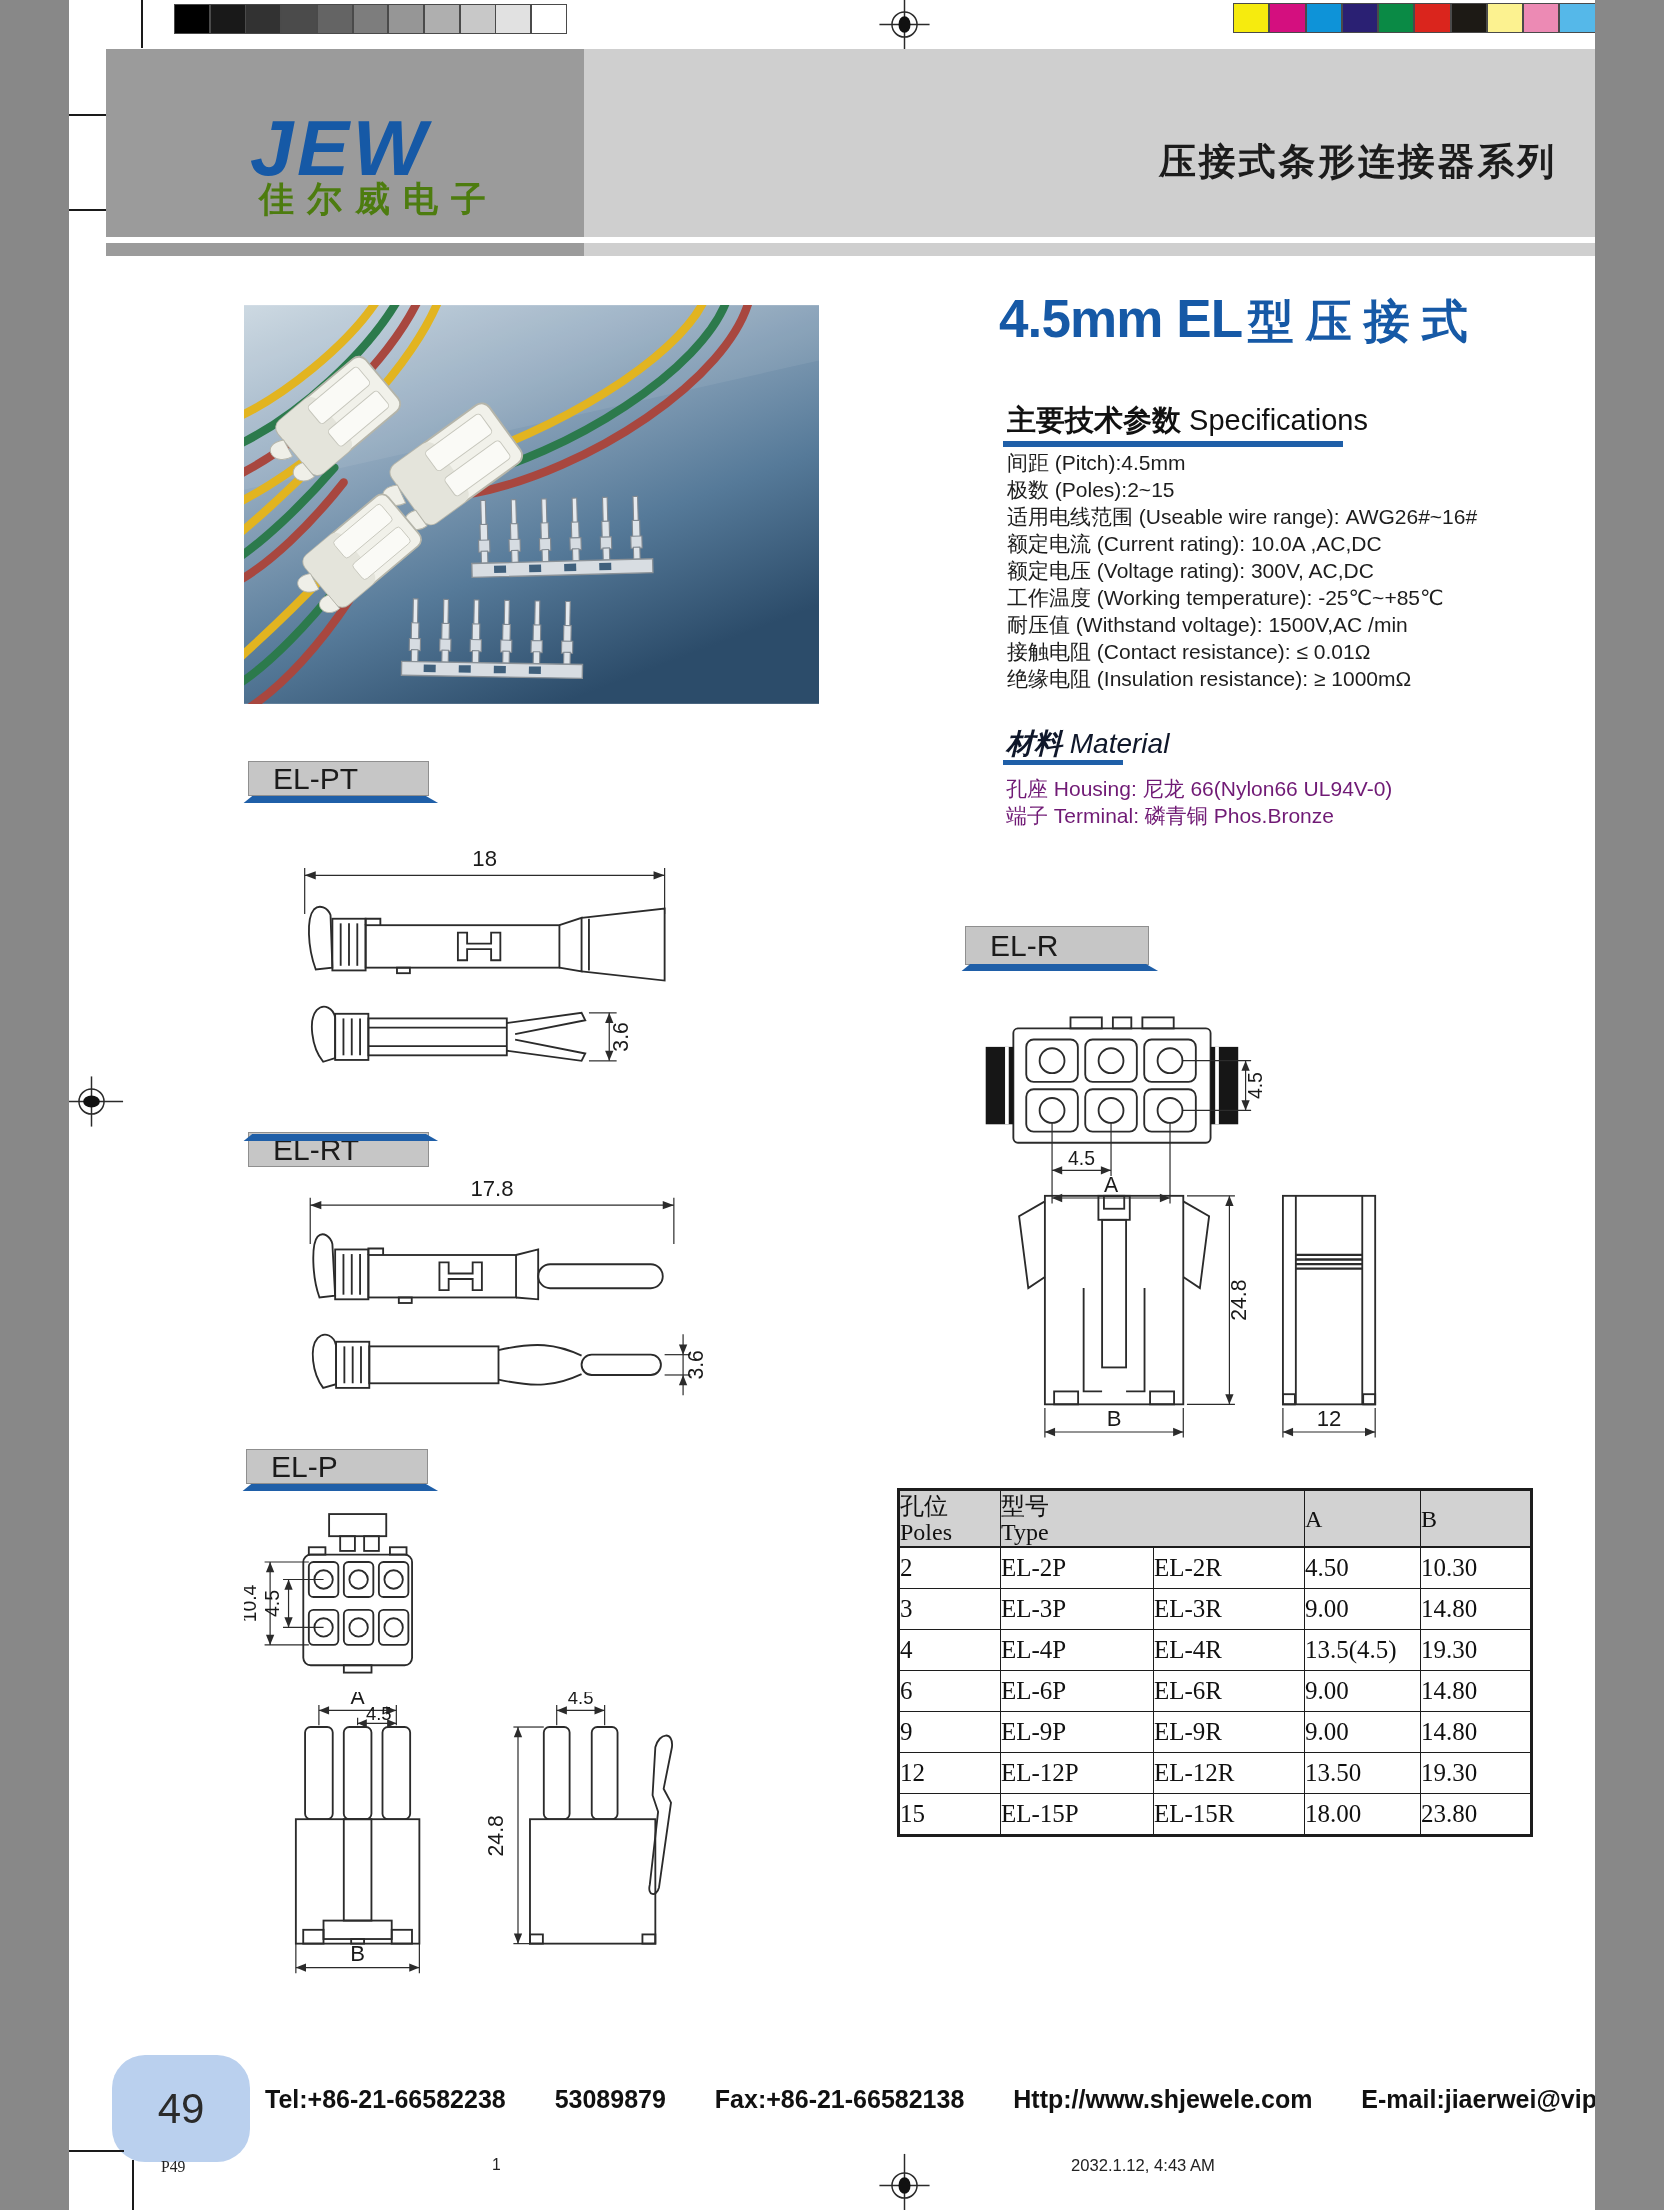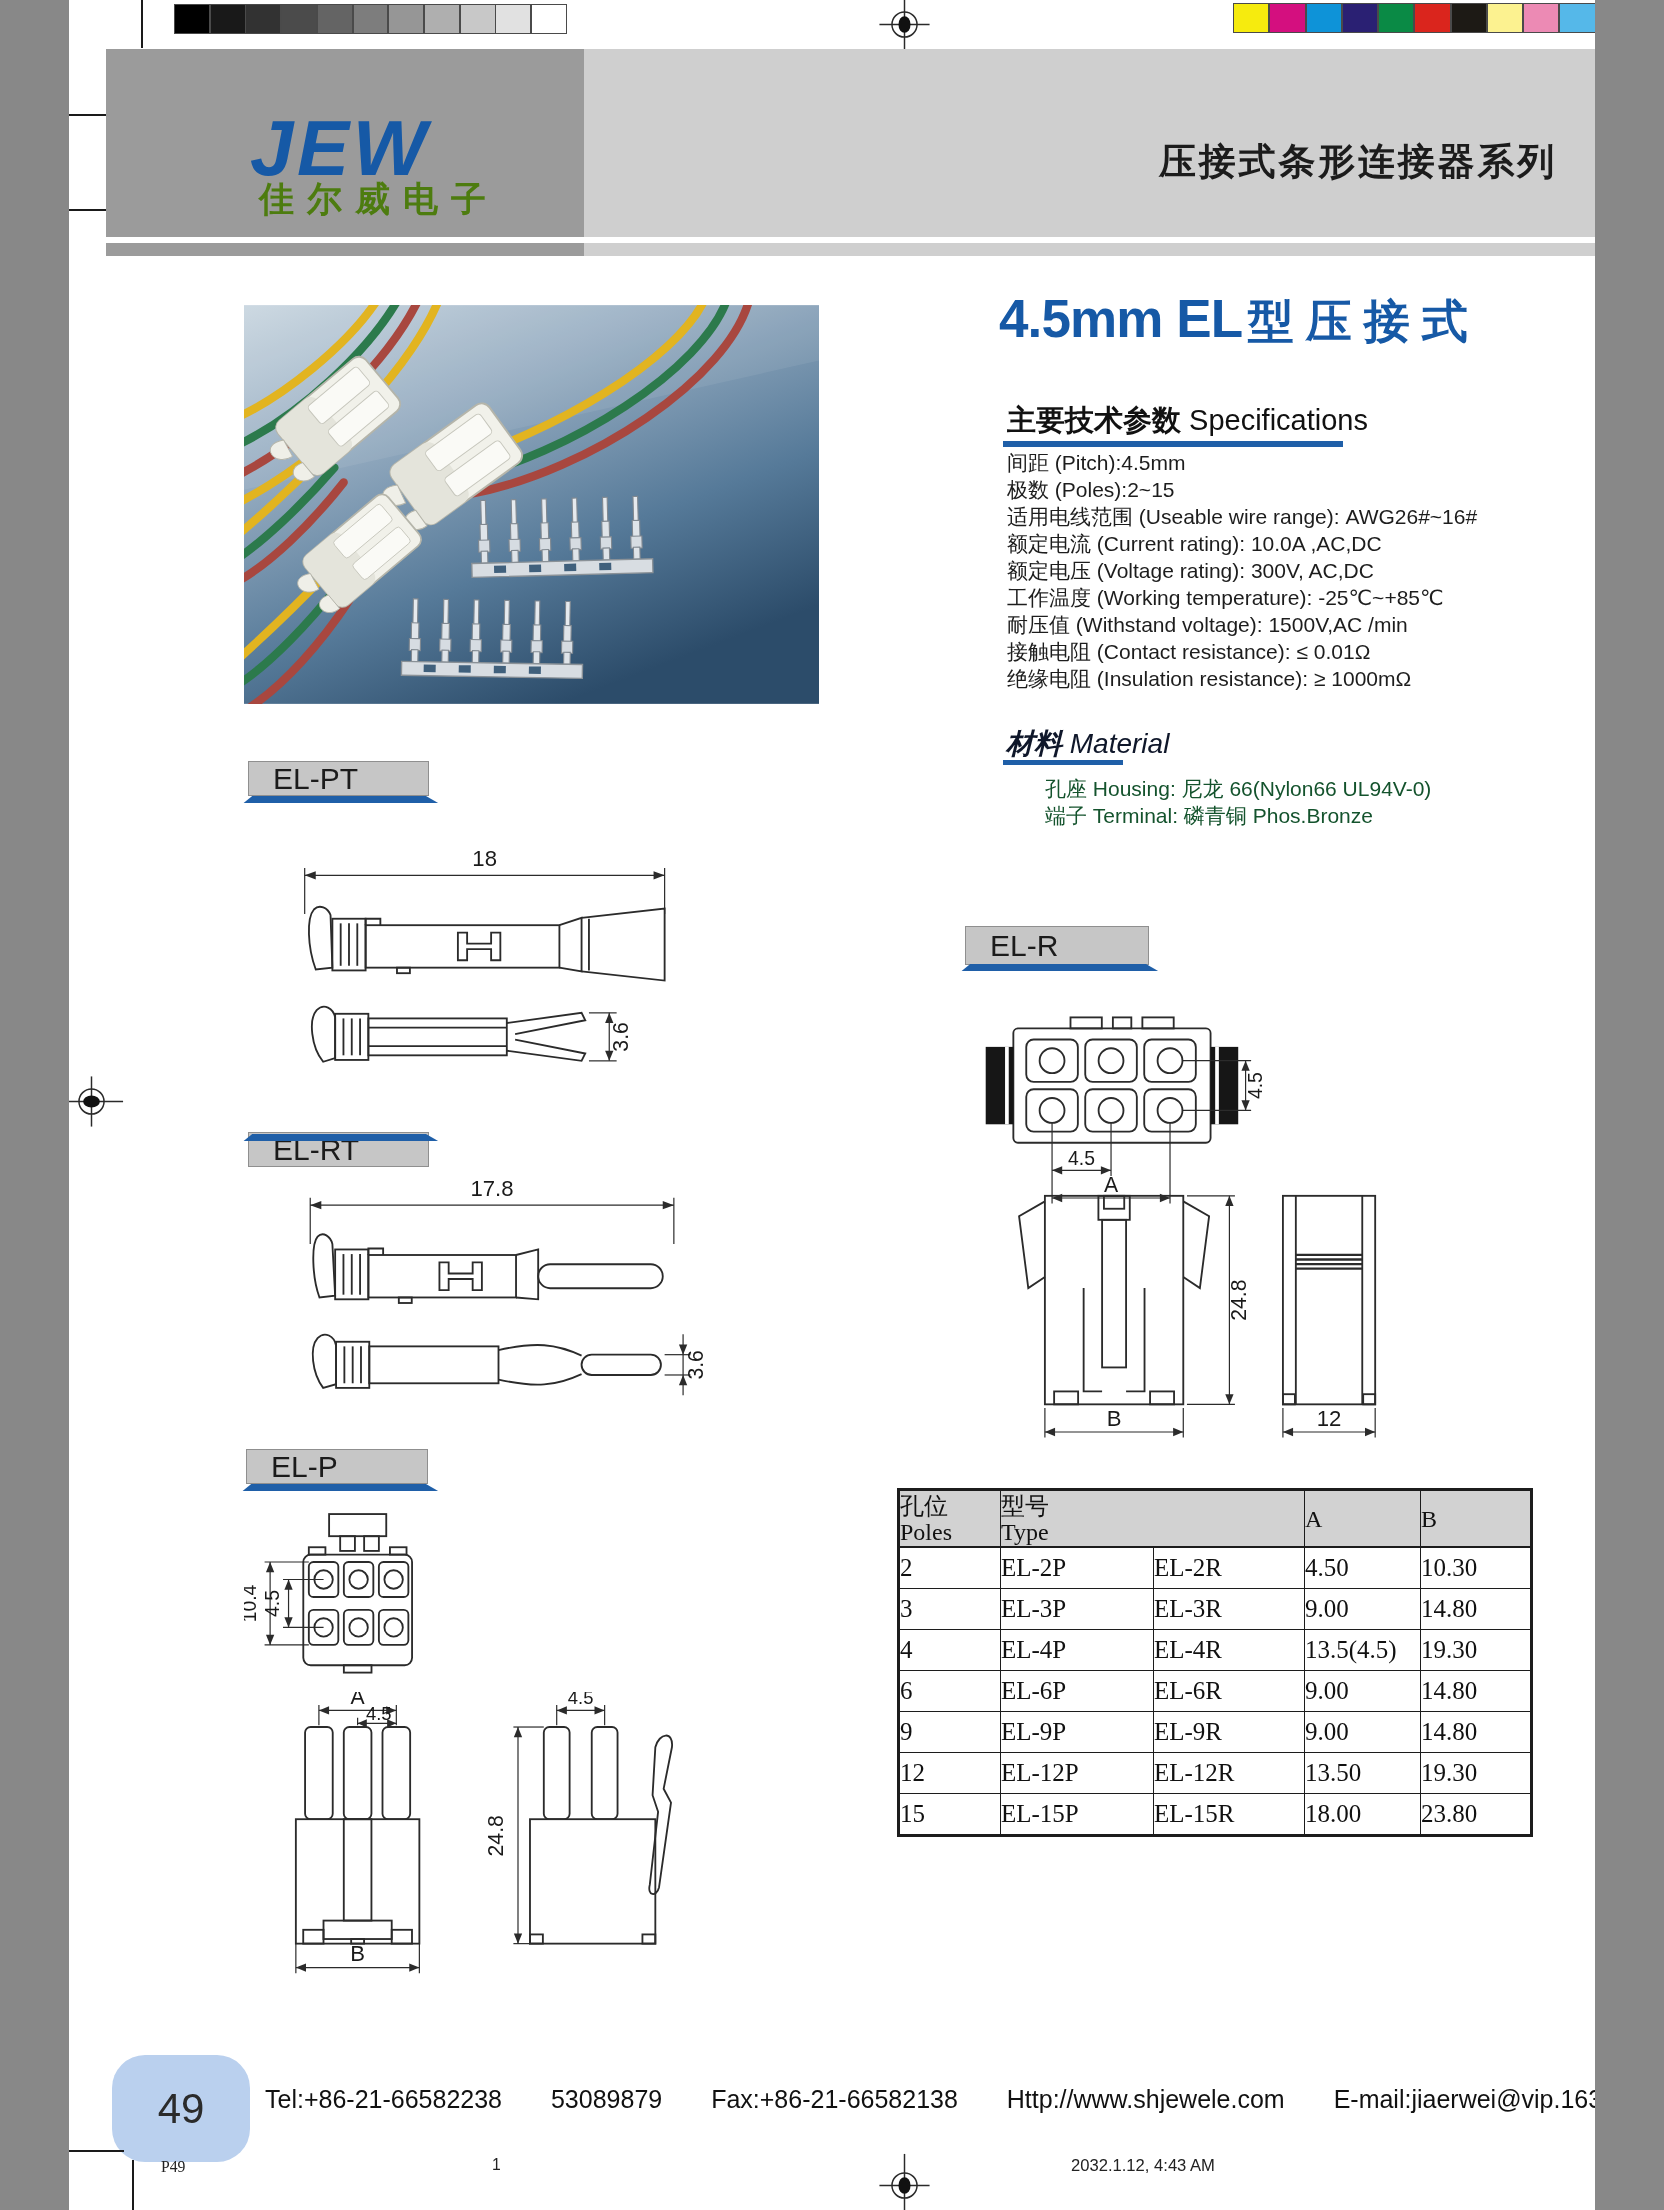--- a/index.html
+++ b/index.html
@@ -37,7 +37,7 @@
   .blue-underline{position:absolute;background:var(--c-underline_blue,#1f5fa8);}
   .spec-list{position:absolute;left:938px;top:449px;font-size:21px;line-height:27px;color:#1d1d1d;white-space:nowrap;}
   .mat-heading{position:absolute;left:937px;top:725px;font-size:28px;color:#0f172a;white-space:nowrap;font-style:italic;}
-  .mat-list{position:absolute;left:976px;top:775px;font-size:21px;line-height:27px;color:#14532d;white-space:nowrap;}
+  .mat-list{position:absolute;left:937px;top:775px;font-size:21px;line-height:27px;color:#701a75;white-space:nowrap;}
   
   table.spec{position:absolute;left:828px;top:1488px;width:633px;border-collapse:collapse;table-layout:fixed;
     border:3.7px solid #1c1c1c;font-size:25px;color:#111;}

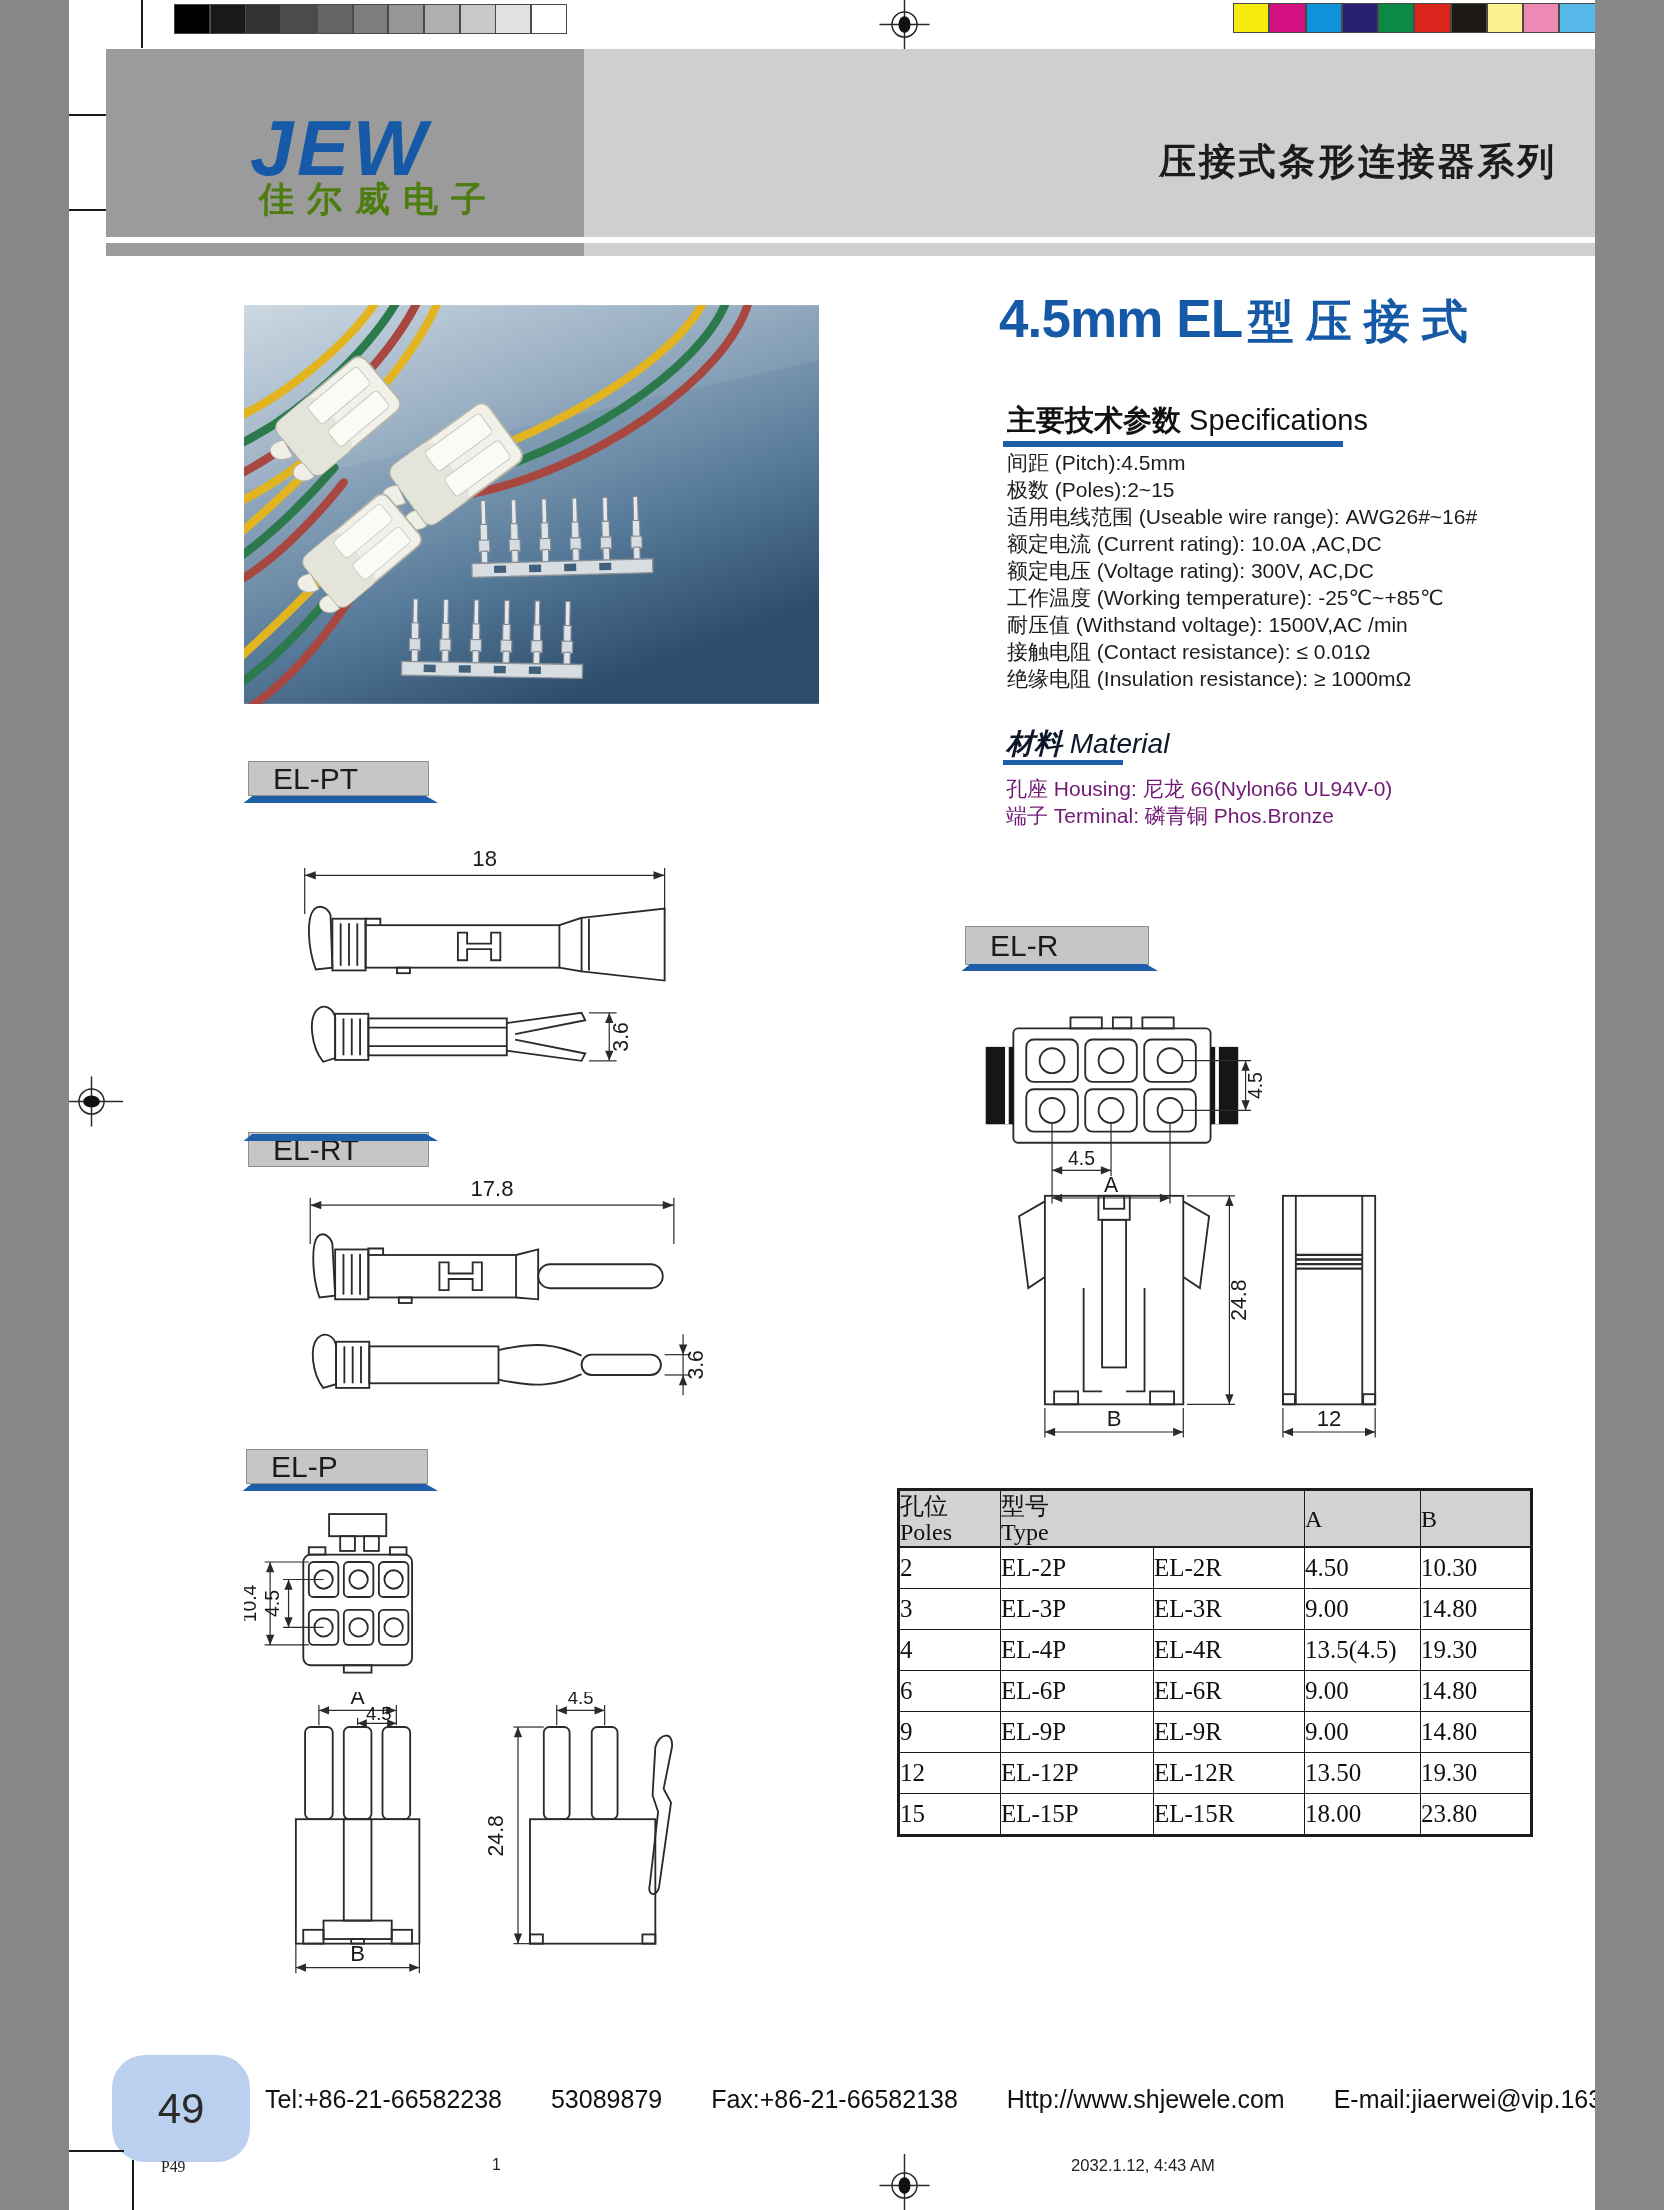--- a/index.html
+++ b/index.html
@@ -48,7 +48,7 @@
   .page-badge{position:absolute;left:43px;top:2055px;width:138px;height:107px;background:var(--c-footer_blue,#bad0ee);
     border-radius:33px;display:flex;align-items:center;justify-content:center;font-size:42px;color:#2b2b2b;}
   .contact{position:absolute;left:196px;top:2085px;font-size:25px;color:#111;white-space:nowrap;}
-  .contact span{margin-right:42px;}
+  .contact span{margin-right:42px;font-weight:bold;}
   .contact span:last-child{margin-right:0;}
   .pmeta{position:absolute;font-size:15.7px;color:#222;}
   svg text{font-family:"Liberation Sans","DejaVu Sans",sans-serif;}

